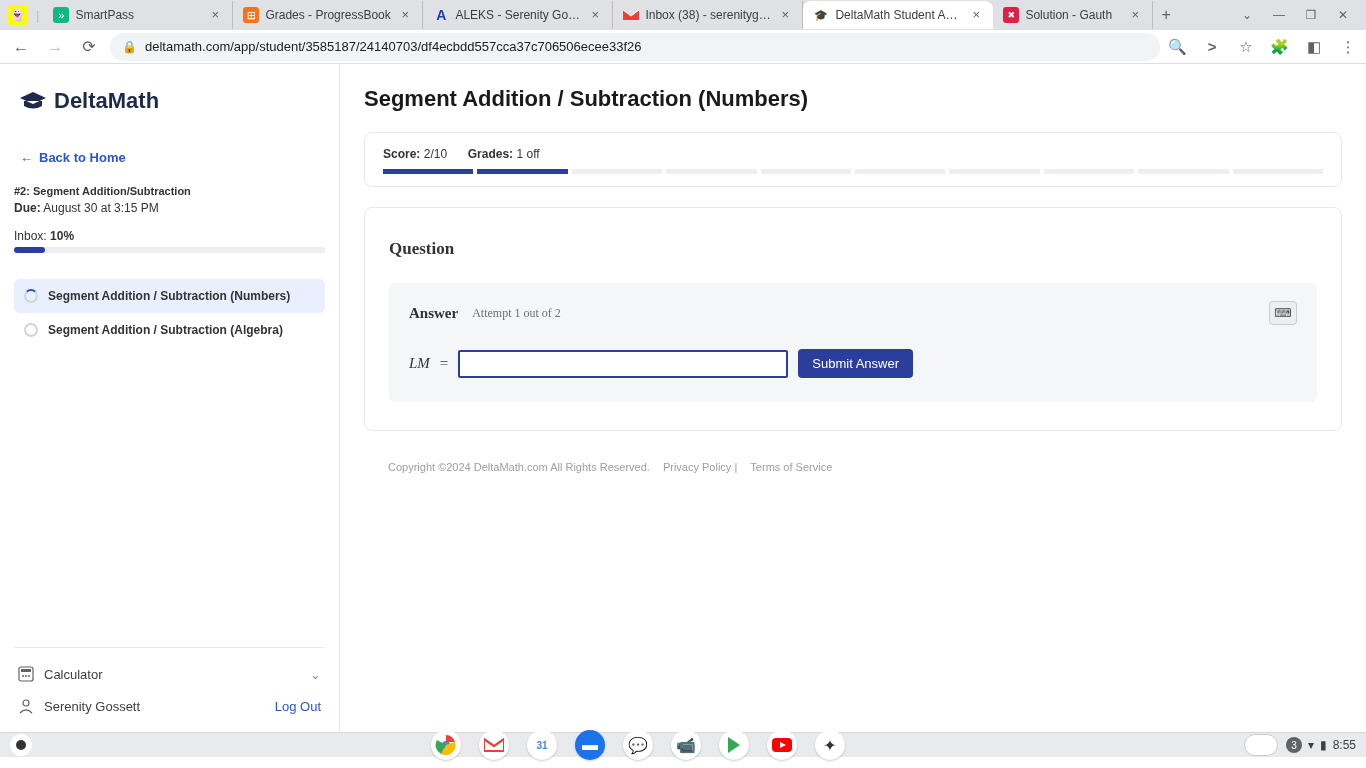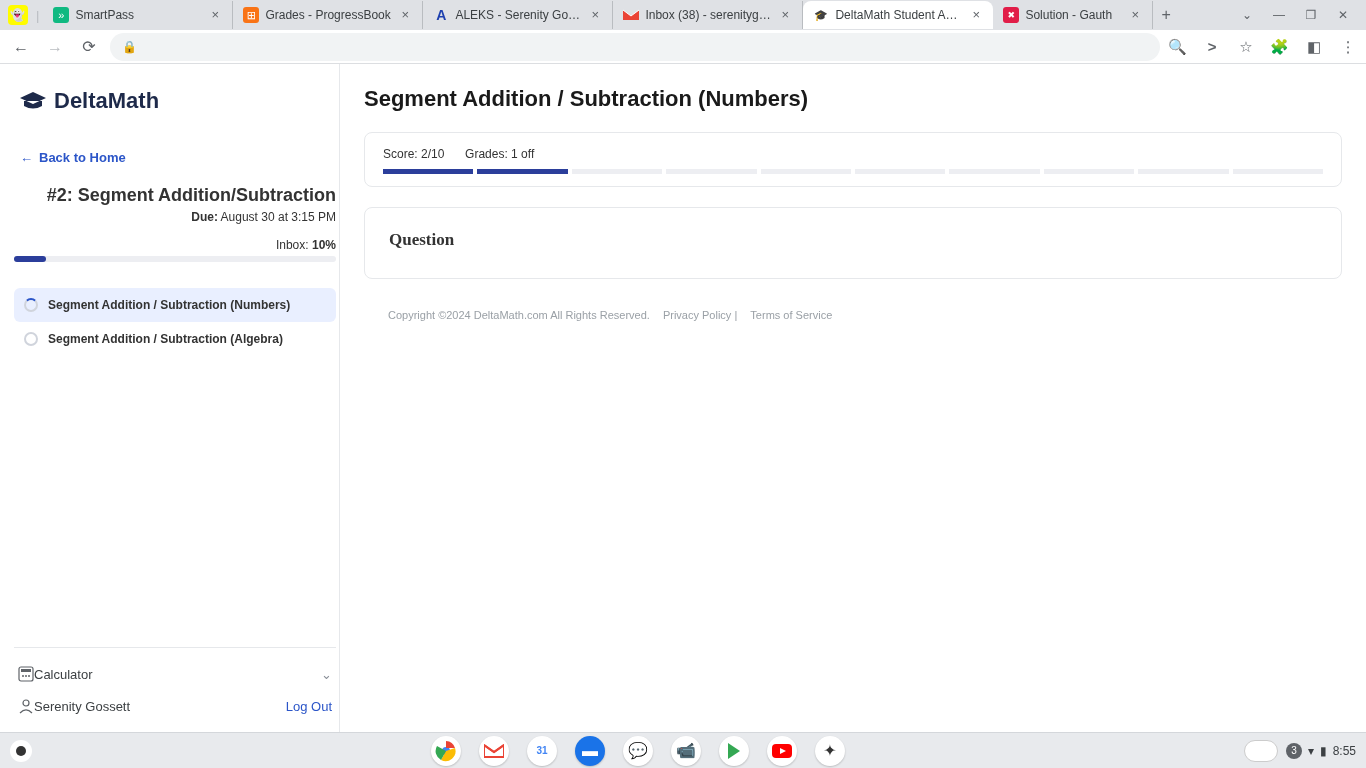--- a/index.html
+++ b/index.html
@@ -153,6 +153,7 @@
     <span class="nav-btn">⟳</span>
     <div class="addr-bar">
       <span class="lock">🔒</span>
+      <span class="url">deltamath.com/app/student/3585187/24140703/df4ecbdd557cca37c706506ecee33f26</span>
     </div>
     <div class="addr-right">
       <span>🔍</span>

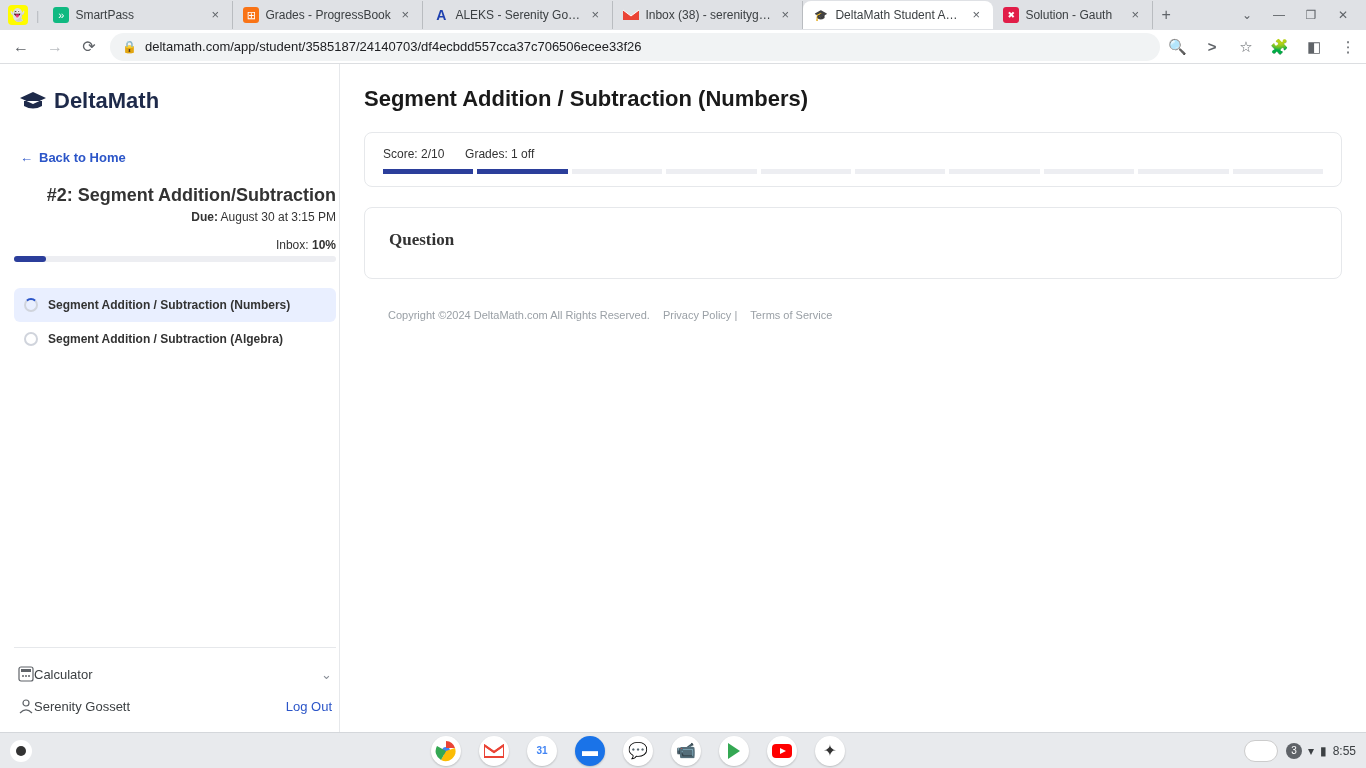--- a/index.html
+++ b/index.html
@@ -27,7 +27,7 @@
 
 
 .page { display:flex; height: calc(768px - 30px - 34px - 36px); }
-.sidebar { width:340px; border-right:1px solid #e6e8eb; padding:24px 3px 10px 14px; display:flex; flex-direction:column;text-align:right; }
+.sidebar { width:340px; border-right:1px solid #e6e8eb; padding:24px 14px 10px 14px; display:flex; flex-direction:column; }
 .logo { display:flex; align-items:center; gap:8px; font-size:22px; font-weight:700; color:#1e2a4a; padding-left:6px; }
 .logo .cap { width:26px; height:18px; }
 .back-home { display:flex; align-items:center; gap:6px; color:#2b55c8; font-weight:700; font-size:13px; margin-top:36px; padding-left:6px; }

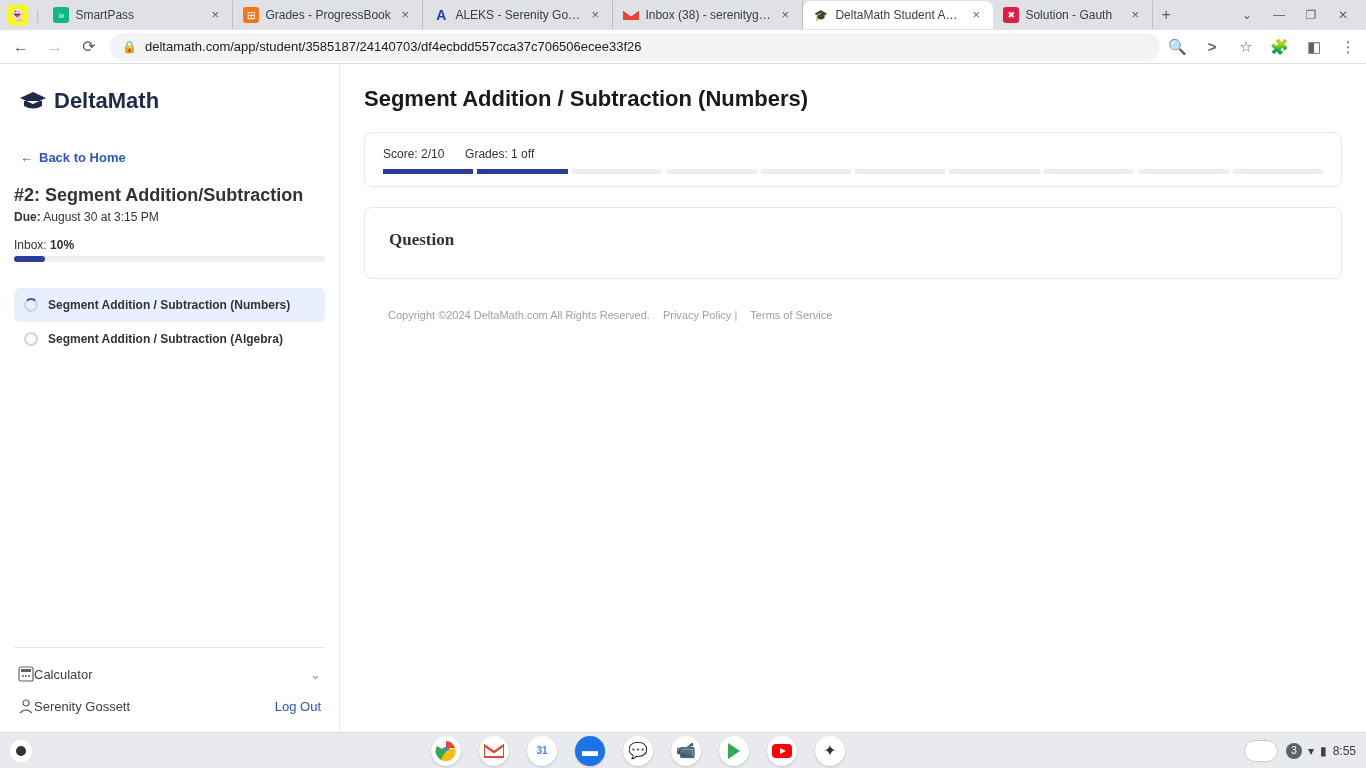--- a/index.html
+++ b/index.html
@@ -56,7 +56,7 @@
 .card { border:1px solid #e6e8eb; border-radius:8px; background:#fff; margin-top:20px; }
 .score-card { padding:14px 18px 12px; }
 .score-line { font-size:12px; }
-.score-line b { font-weight:400; }
+.score-line b { font-weight:700; }
 .score-line .gap { display:inline-block; width:14px; }
 .prog-track { display:flex; gap:4px; margin-top:8px; }
 .prog-seg { flex:1; height:5px; background:#edeef2; position:relative; }

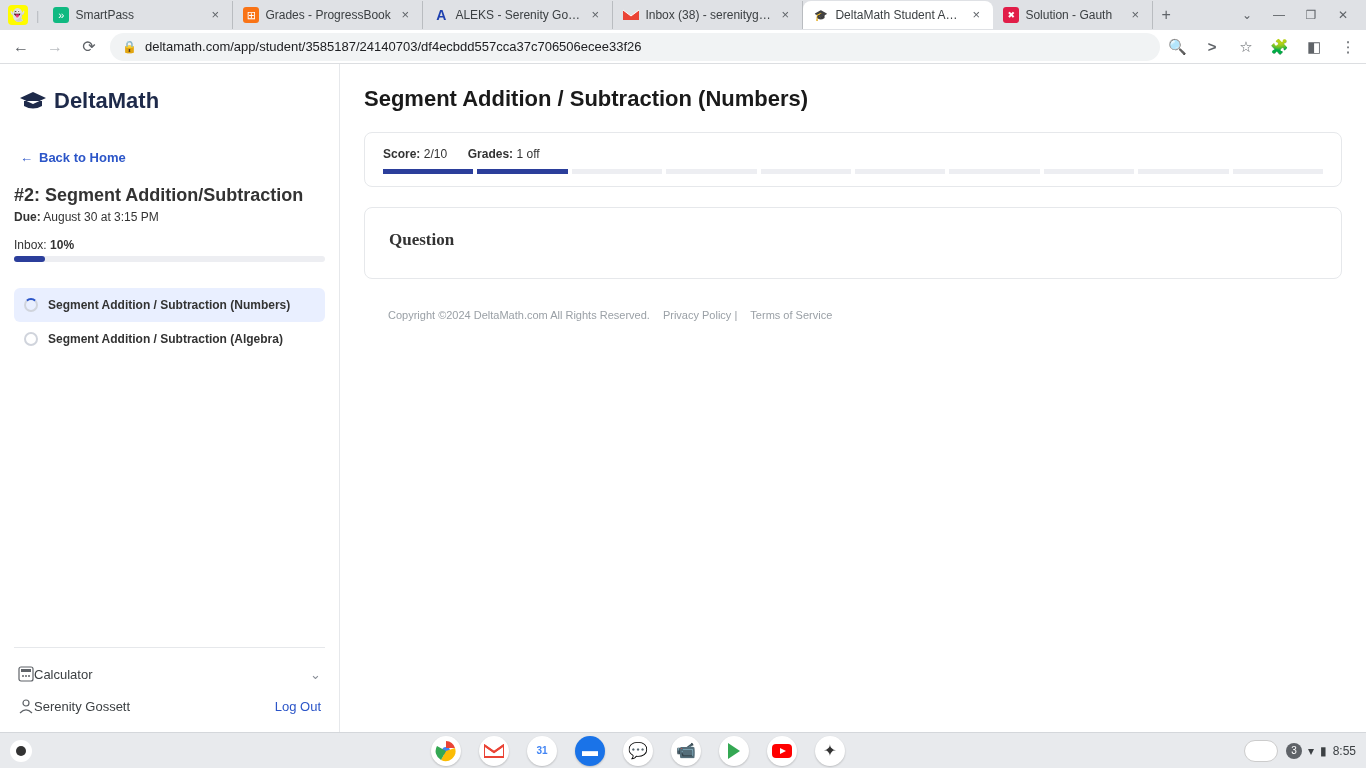--- a/index.html
+++ b/index.html
@@ -31,7 +31,7 @@
 .logo { display:flex; align-items:center; gap:8px; font-size:22px; font-weight:700; color:#1e2a4a; padding-left:6px; }
 .logo .cap { width:26px; height:18px; }
 .back-home { display:flex; align-items:center; gap:6px; color:#2b55c8; font-weight:700; font-size:13px; margin-top:36px; padding-left:6px; }
-.assign-title { font-weight:700; font-size:18px; margin-top:20px; }
+.assign-title { font-weight:700; font-size:11px; margin-top:20px; }
 .due { font-size:12px; margin-top:4px; }
 .due b { font-weight:700; }
 .grade { font-size:12px; margin-top:14px; }

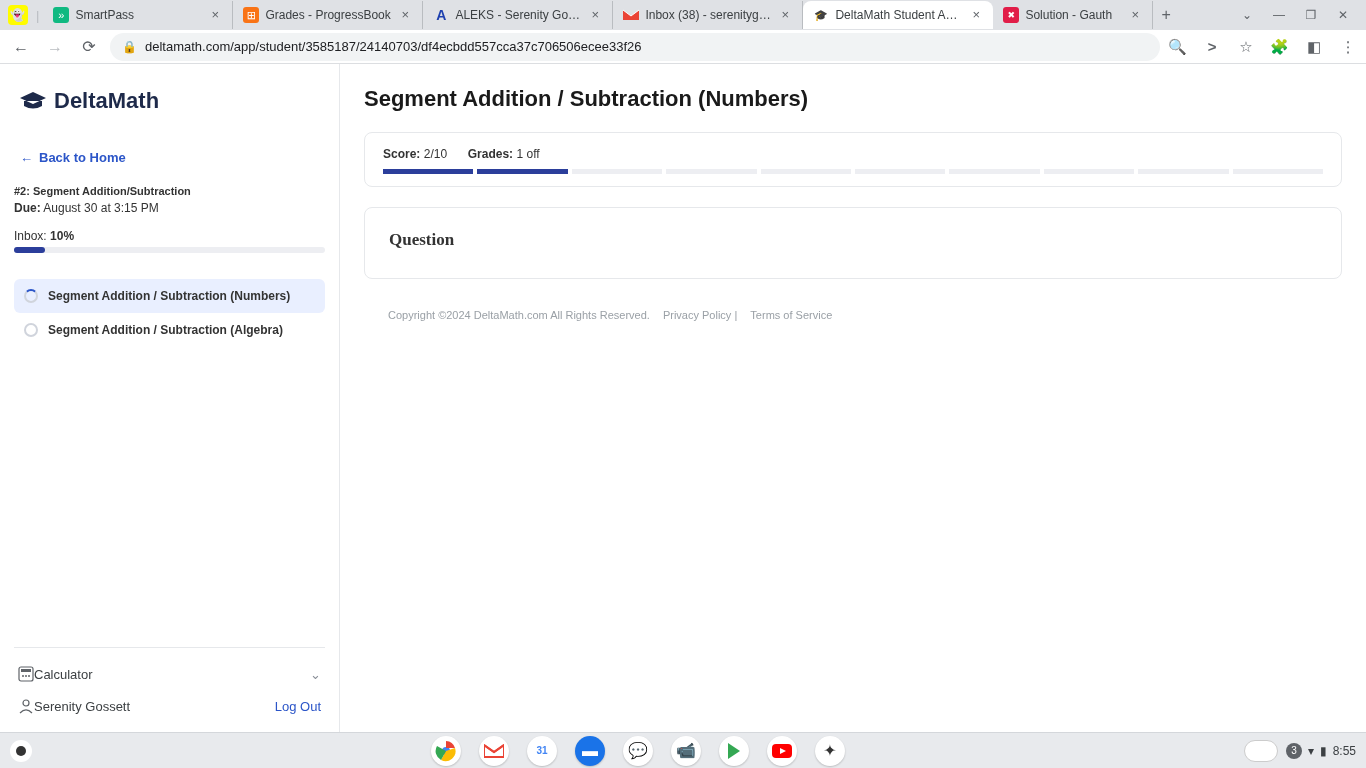--- a/index.html
+++ b/index.html
@@ -62,7 +62,7 @@
 .prog-seg { flex:1; height:5px; background:#edeef2; position:relative; }
 .prog-seg .fill { position:absolute; left:0; top:0; height:100%; background:#2b3e9b; }
 
-.question-card { padding:22px 24px 28px; }
+.question-card { padding:31px 24px 28px; }
 .q-head { display:flex; align-items:center; justify-content:space-between; }
 .q-head h2 { font-family: Georgia, "Times New Roman", serif; font-size:17px; font-weight:700; }
 .show-ex { border:1px solid #1a1a1a; background:#fff; padding:8px 16px; border-radius:6px; font-size:13px; cursor:pointer; }

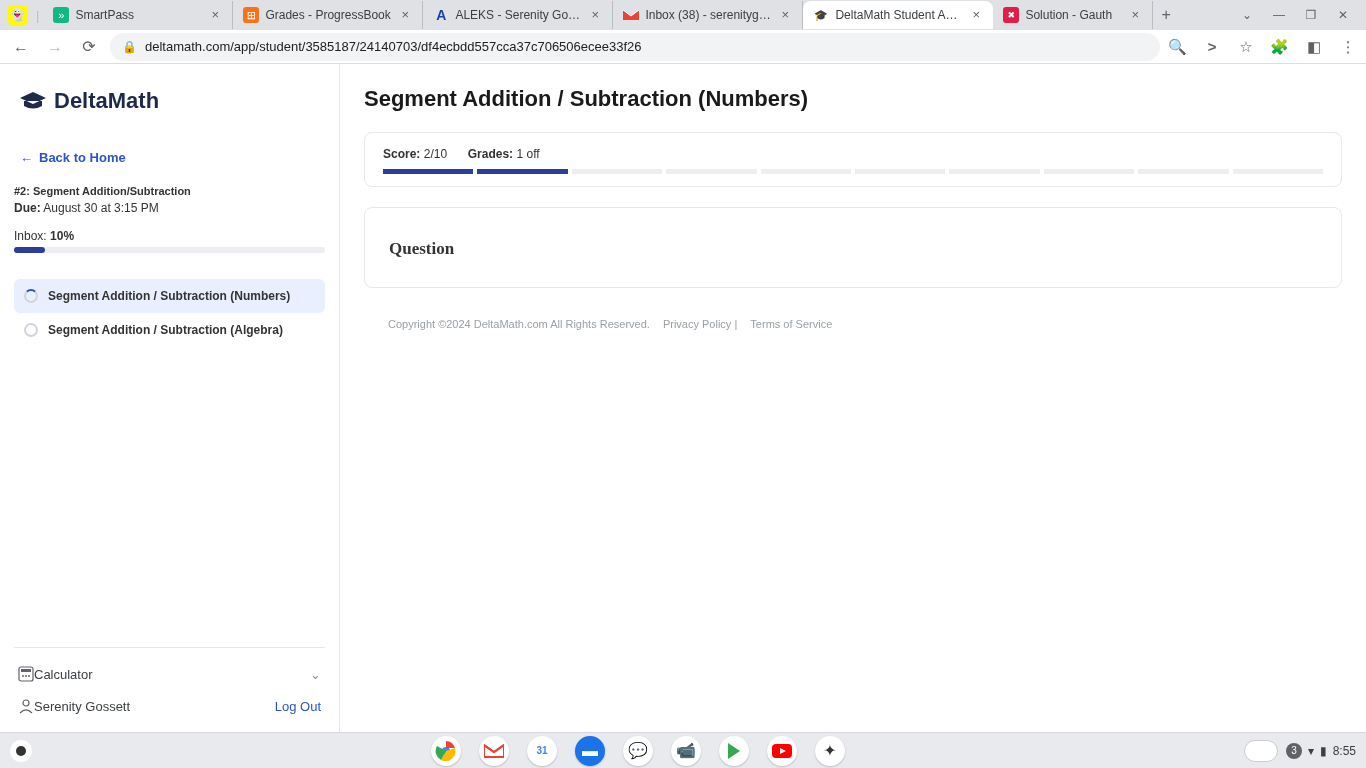--- a/index.html
+++ b/index.html
@@ -255,6 +255,19 @@
         <h2>Question</h2>
       </div>
 
+      <div class="answer-box">
+        <div class="ans-head">
+          <span class="lbl">Answer</span>
+          <span class="attempt">Attempt 1 out of 2</span>
+          <span class="kbd-btn">⌨</span>
+        </div>
+        <div class="ans-row">
+          <span class="lm">LM</span>
+          <span class="eq">=</span>
+          <input class="ans-input" value="" style="">
+          <button class="submit">Submit Answer</button>
+        </div>
+      </div>
     </div>
 
     <div class="footer">

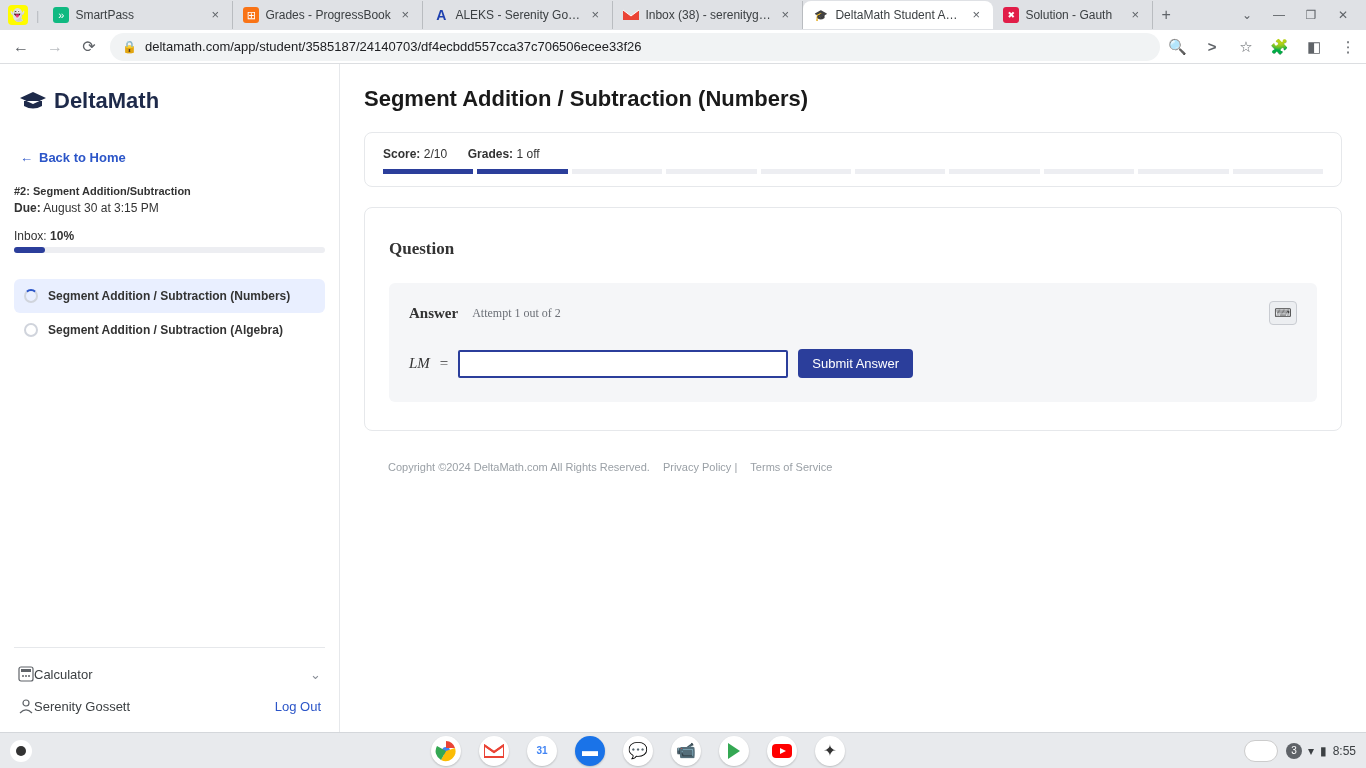--- a/index.html
+++ b/index.html
@@ -46,7 +46,7 @@
 .topic .circle { width:14px; height:14px; border:2px solid #d0d4dc; border-radius:50%; }
 
 .sidebar-bottom { margin-top:auto; border-top:1px solid #e6e8eb; padding-top:10px; }
-.sb-row { display:flex; align-items:center; padding:8px 4px; font-size:13px; color:#3c4043; }
+.sb-row { display:flex; align-items:center; gap:10px; padding:8px 4px; font-size:13px; color:#3c4043; }
 .sb-row .chev { margin-left:auto; color:#8a8f98; }
 .sb-row .logout { margin-left:auto; color:#2b55c8; font-weight:500; font-size:13px; }
 

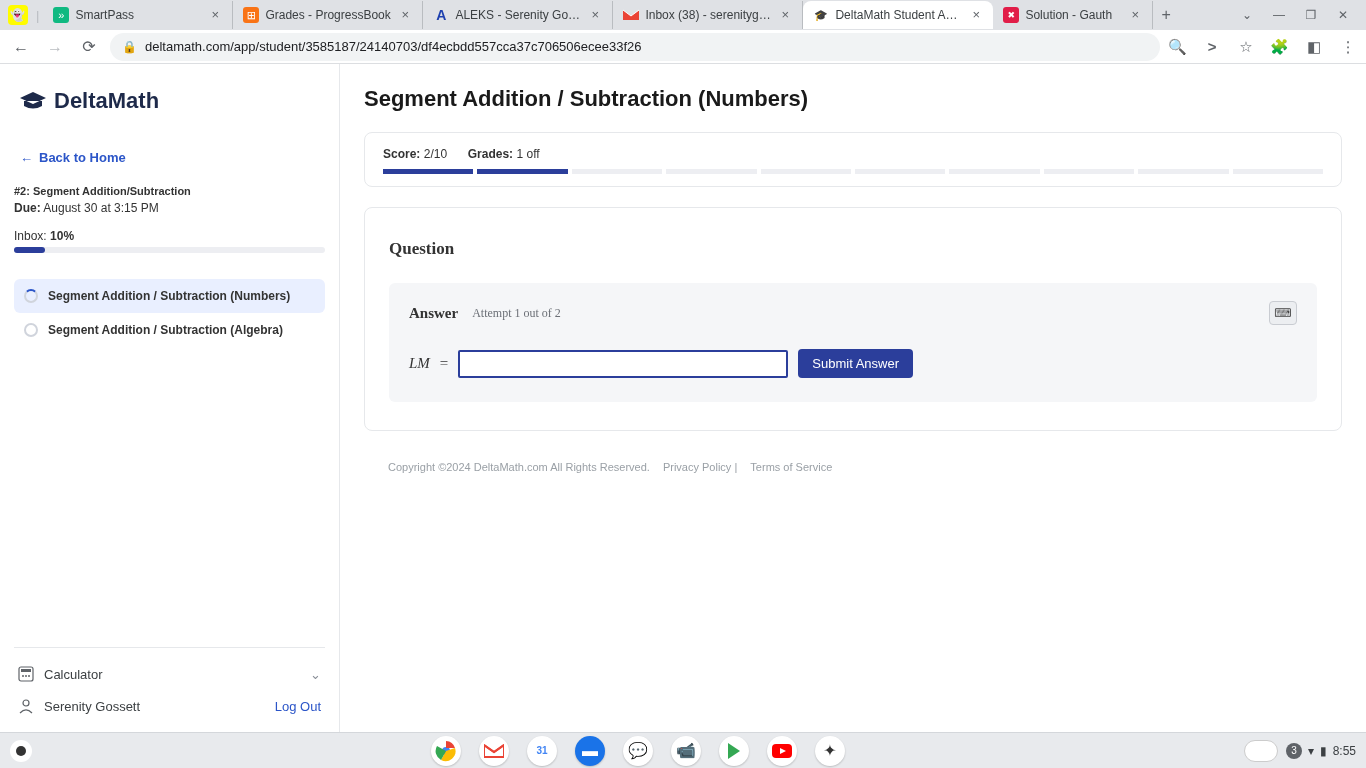--- a/index.html
+++ b/index.html
@@ -85,7 +85,7 @@
 .footer a { color:#9aa0a6; text-decoration:none; margin-left:10px; }
 
 
-.taskbar { height:36px; background:#e8eaed; display:flex; align-items:center; padding:0 10px; gap:14px; border-top:1px solid #d4d7db; }
+.taskbar { height:25px; background:#e8eaed; display:flex; align-items:center; padding:0 10px; gap:14px; border-top:1px solid #d4d7db; }
 .tb-left { width:22px; height:22px; border-radius:50%; background:#fff; display:flex; align-items:center; justify-content:center; }
 .tb-left .dot { width:10px; height:10px; border-radius:50%; background:#333; }
 .tb-center { flex:1; display:flex; justify-content:center; gap:18px; }

